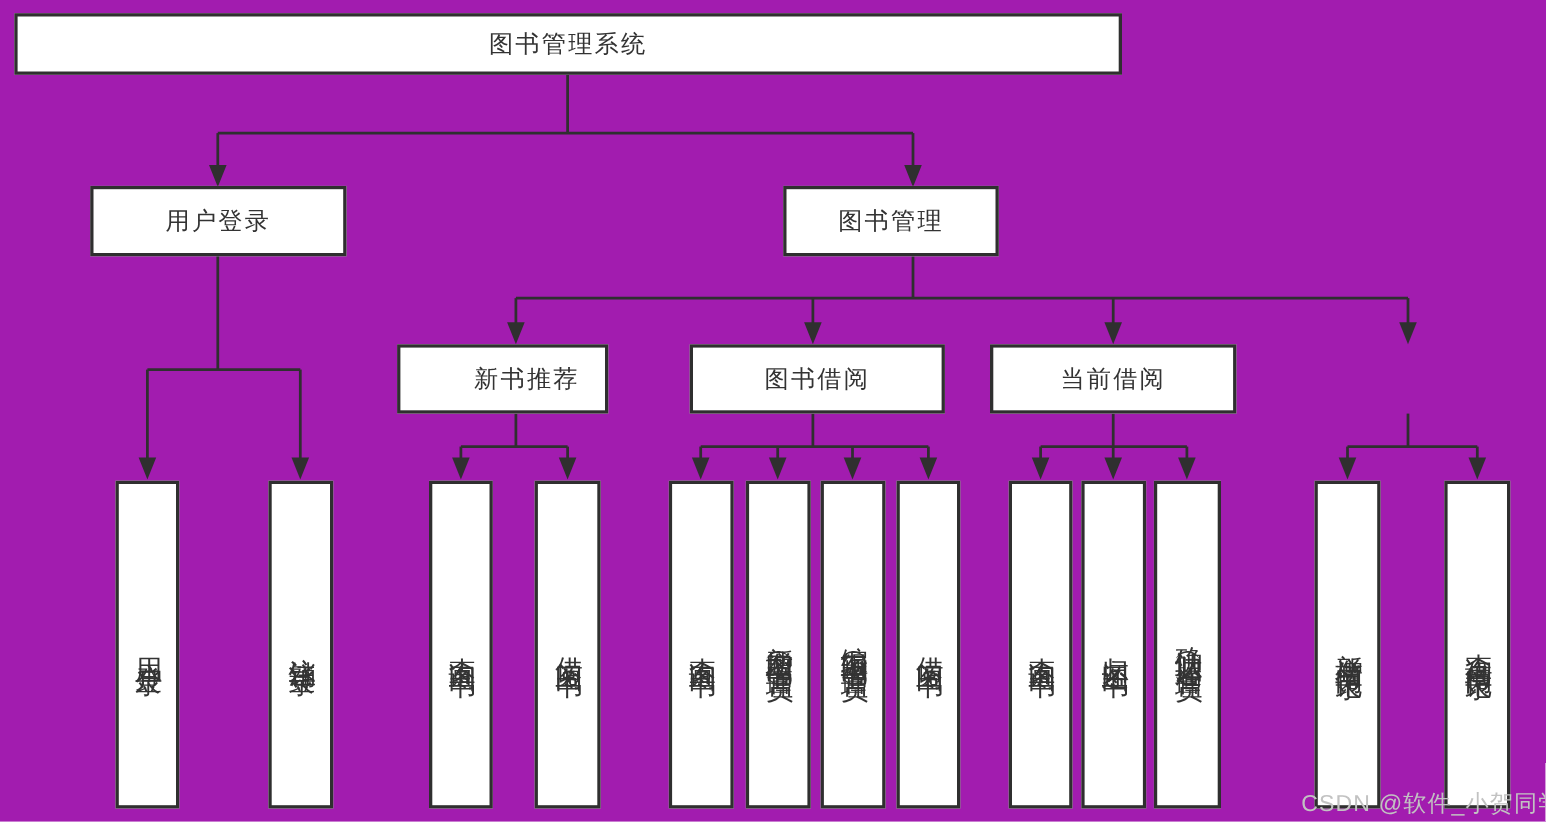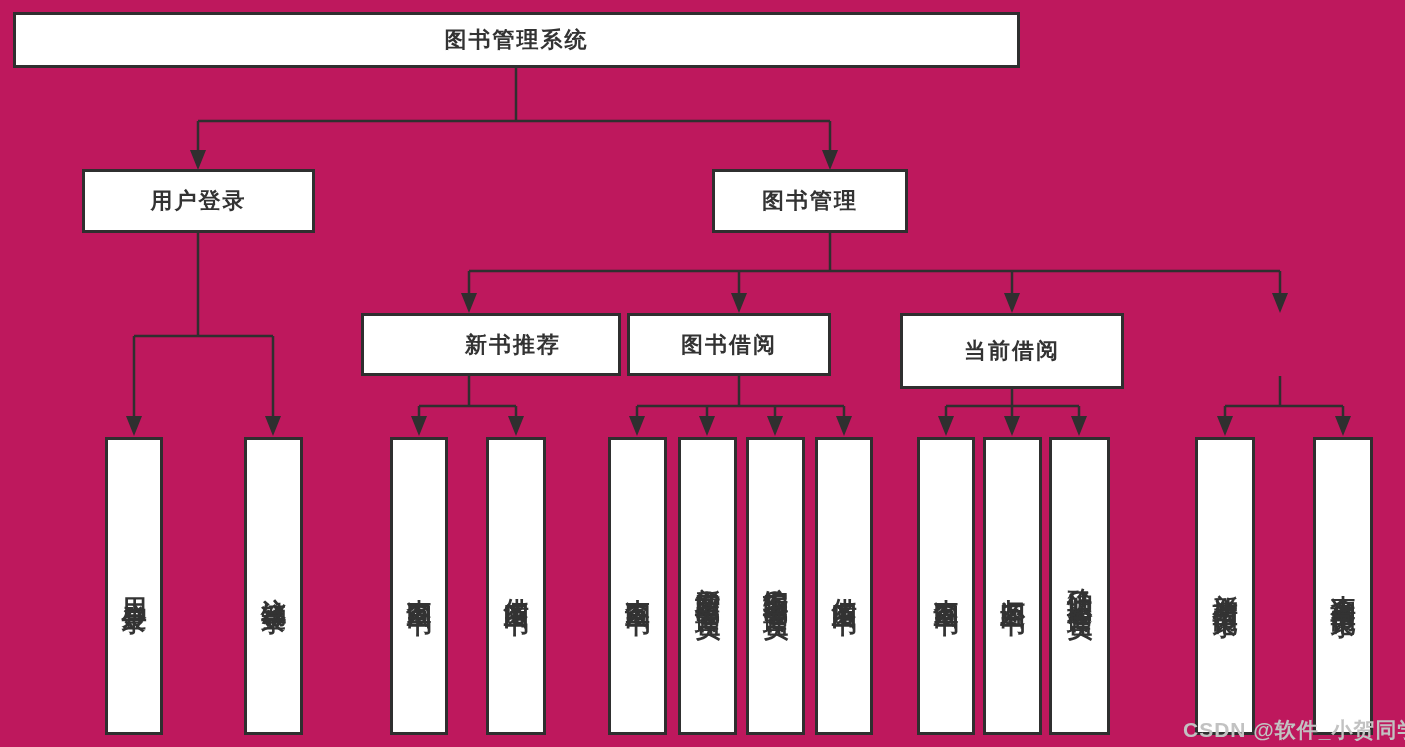--- a/index.html
+++ b/index.html
@@ -7,10 +7,9 @@
     position: relative;
     width: 1405px;
     height: 747px;
-    background: #be185d;
+    background: #a21caf;
     font-family: "Liberation Sans", "DejaVu Sans", sans-serif;
     overflow: hidden;
-    font-weight: bold;
   }
   .wires {
     position: absolute;

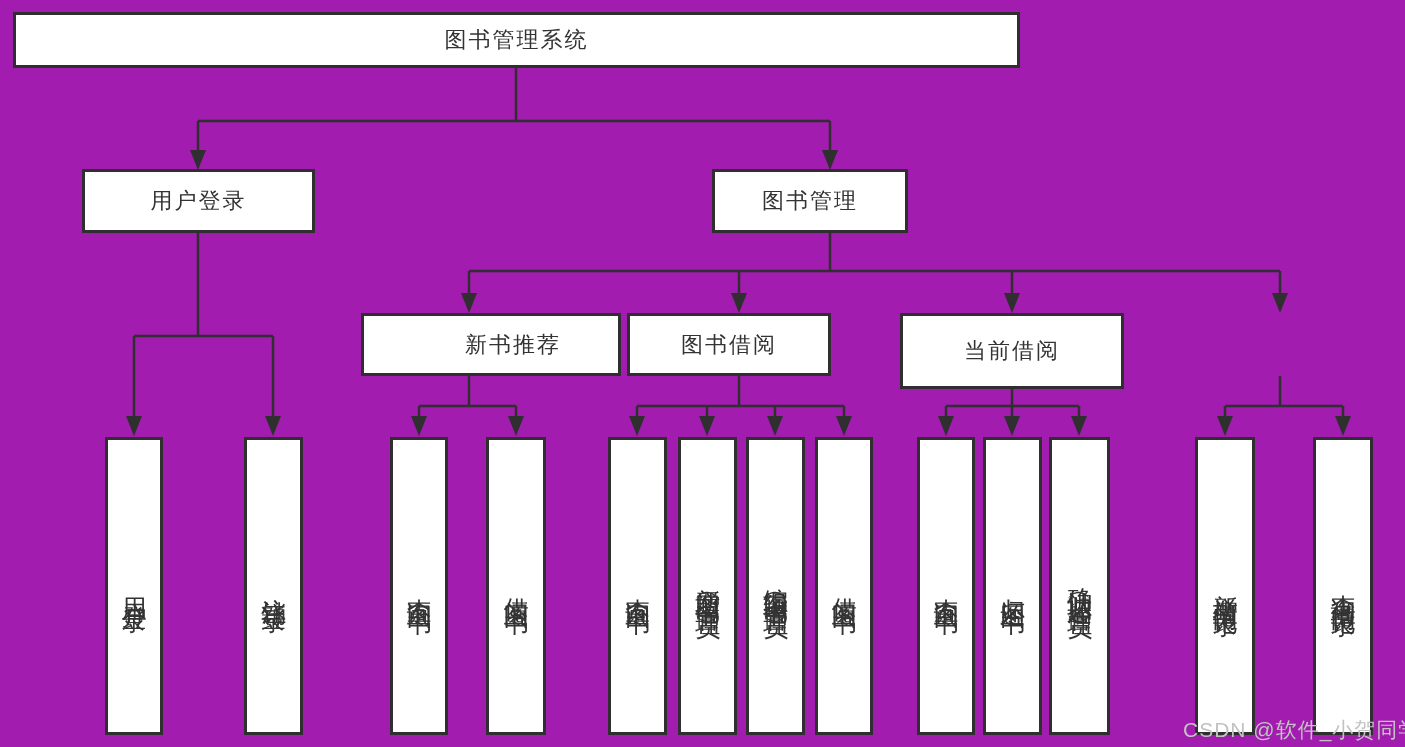--- a/index.html
+++ b/index.html
@@ -133,7 +133,7 @@
     <span class="lbl">图书管理</span>
   </div>
 
-  <div class="node h-node" style="left:361px; top:313px; width:260px; height:63px;padding-left:44px;">
+  <div class="node h-node" style="left:361px; top:313px; width:192px; height:63px;padding-left:44px;">
     <span class="lbl">新书推荐</span>
   </div>
   <div class="node h-node" style="left:627px; top:313px; width:204px; height:63px;">

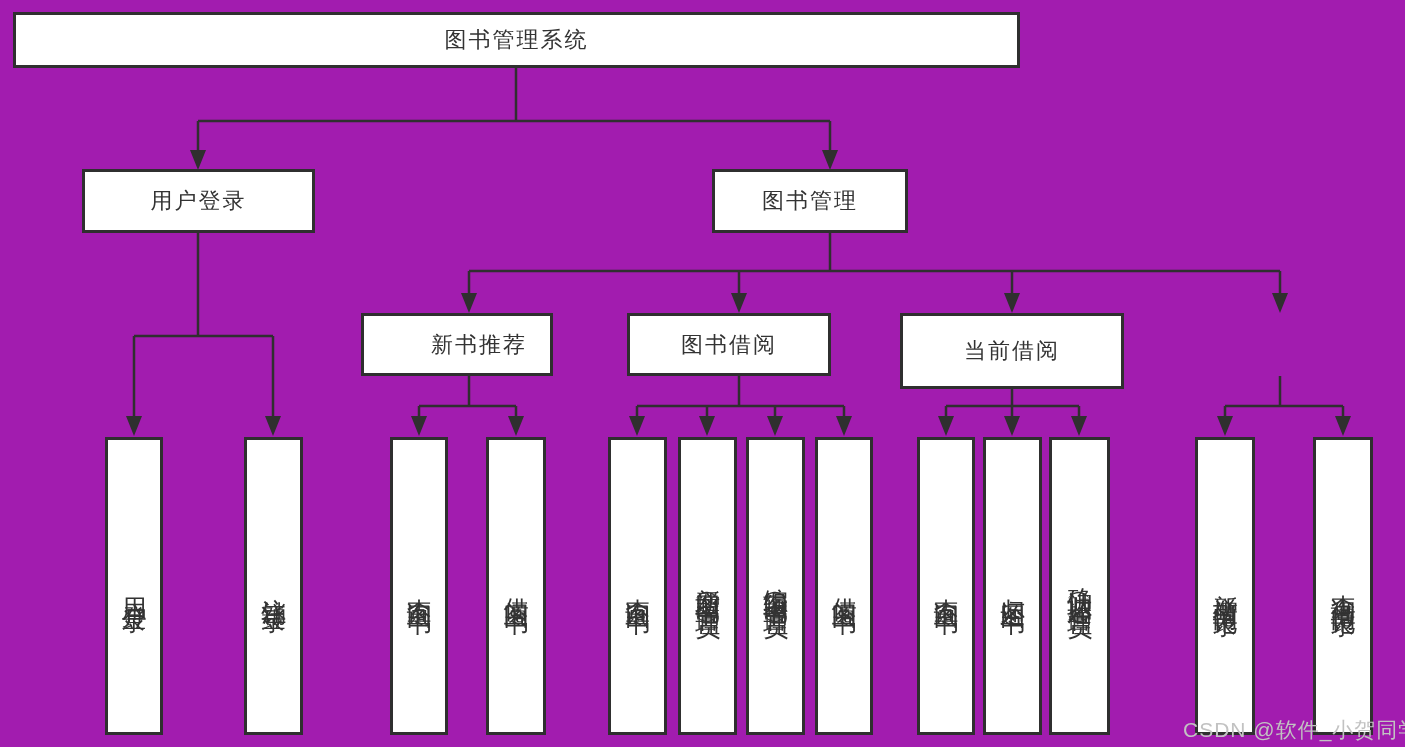--- a/index.html
+++ b/index.html
@@ -136,7 +136,7 @@
   <div class="node h-node" style="left:361px; top:313px; width:192px; height:63px;padding-left:44px;">
     <span class="lbl">新书推荐</span>
   </div>
-  <div class="node h-node" style="left:627px; top:313px; width:204px; height:63px;">
+  <div class="node h-node" style="left:627px; top:313px; width:232px; height:63px;">
     <span class="lbl">图书借阅</span>
   </div>
   <div class="node h-node" style="left:900px; top:313px; width:224px; height:76px;">

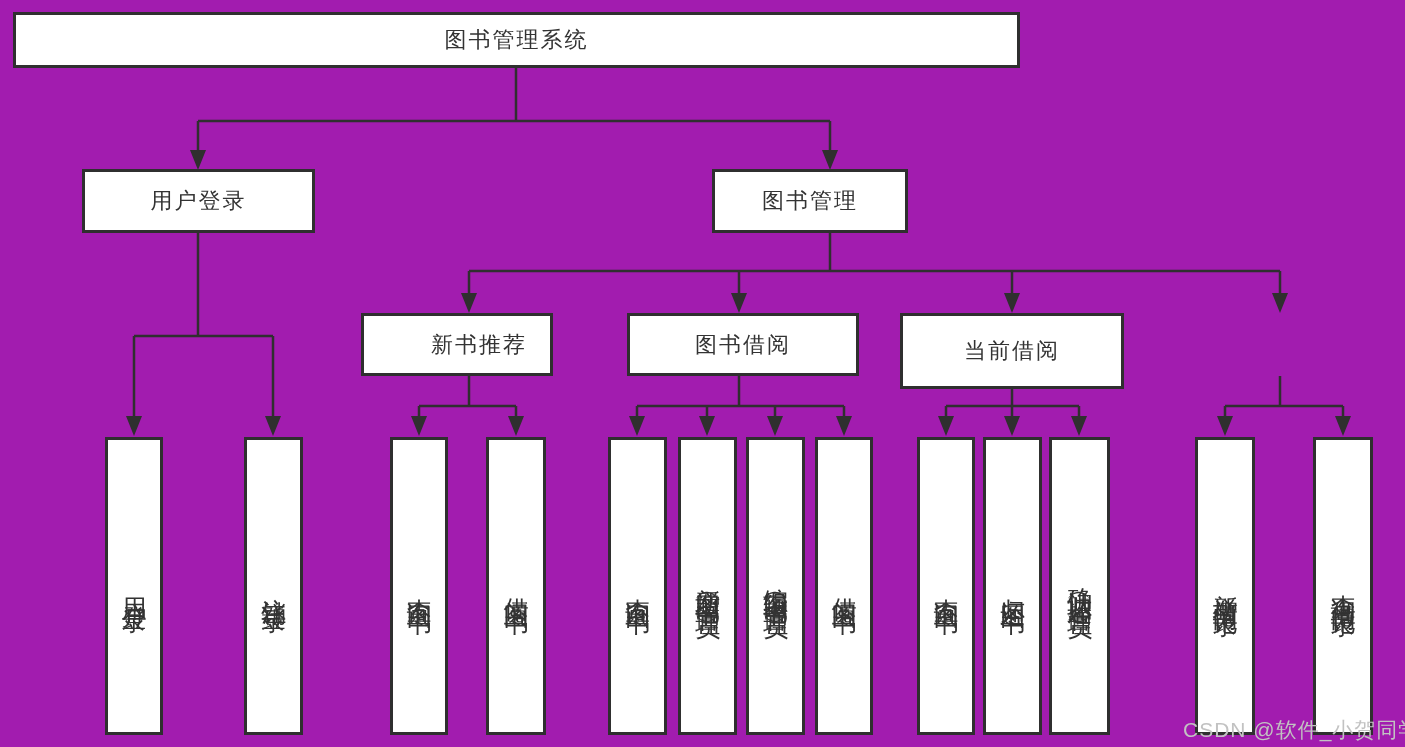--- a/index.html
+++ b/index.html
@@ -139,7 +139,7 @@
   <div class="node h-node" style="left:627px; top:313px; width:232px; height:63px;">
     <span class="lbl">图书借阅</span>
   </div>
-  <div class="node h-node" style="left:900px; top:313px; width:224px; height:76px;">
+  <div class="node h-node" style="left:900px; top:313px; width:224px; height:63px;">
     <span class="lbl">当前借阅</span>
   </div>
 

